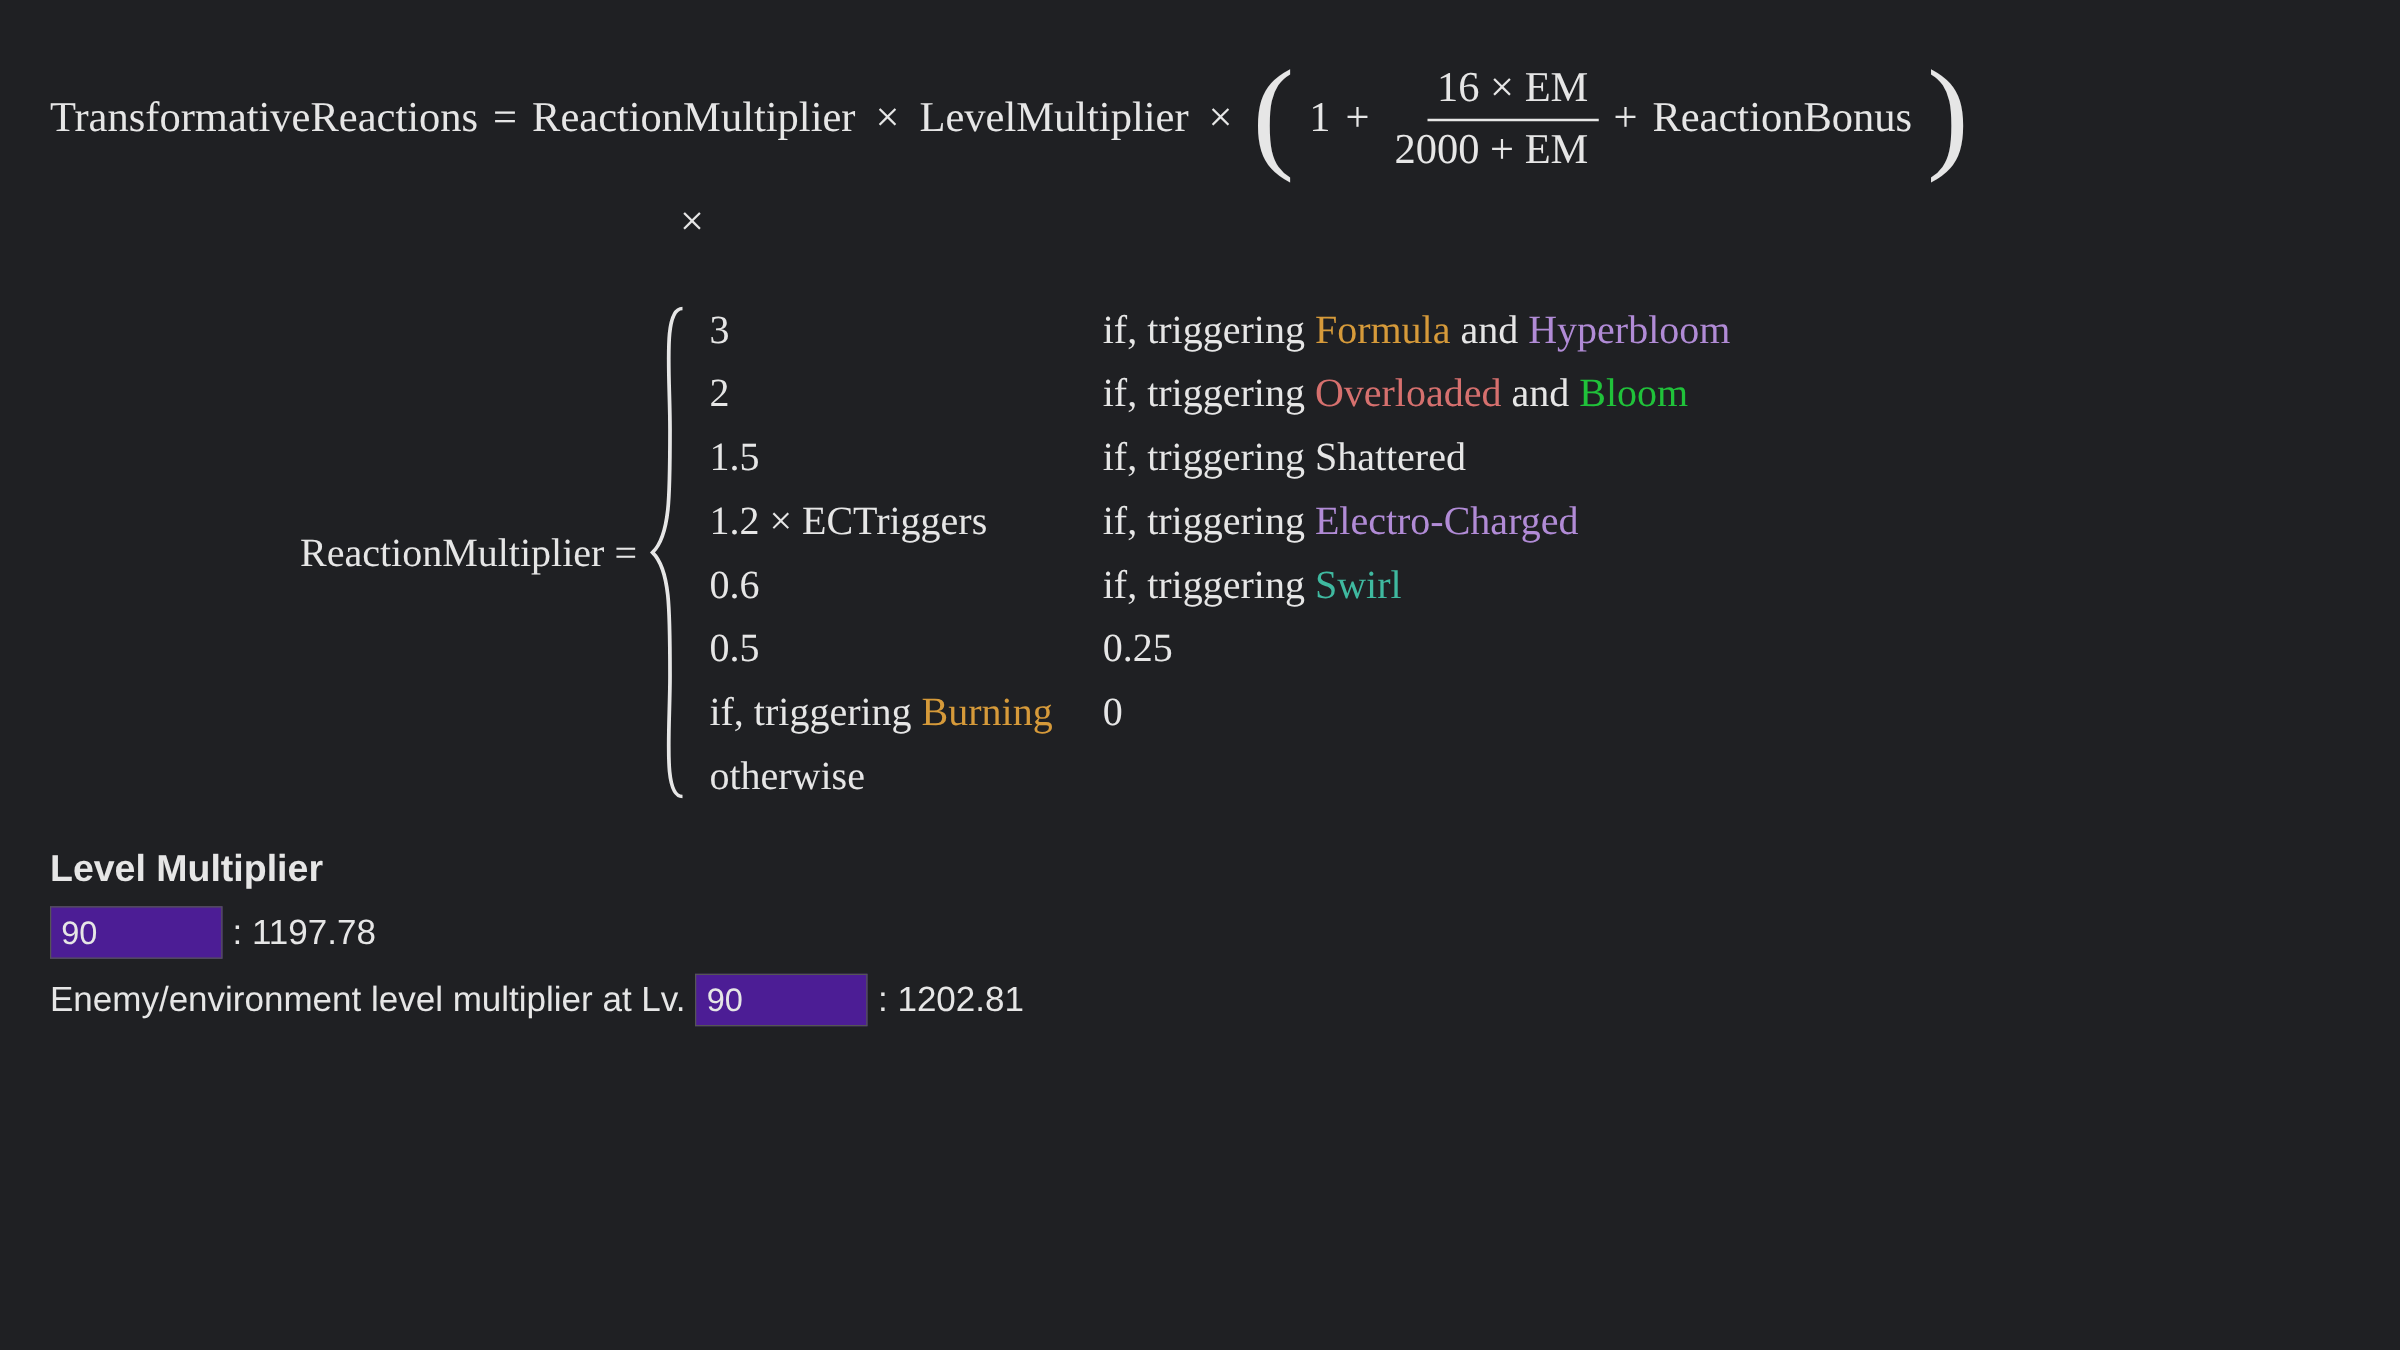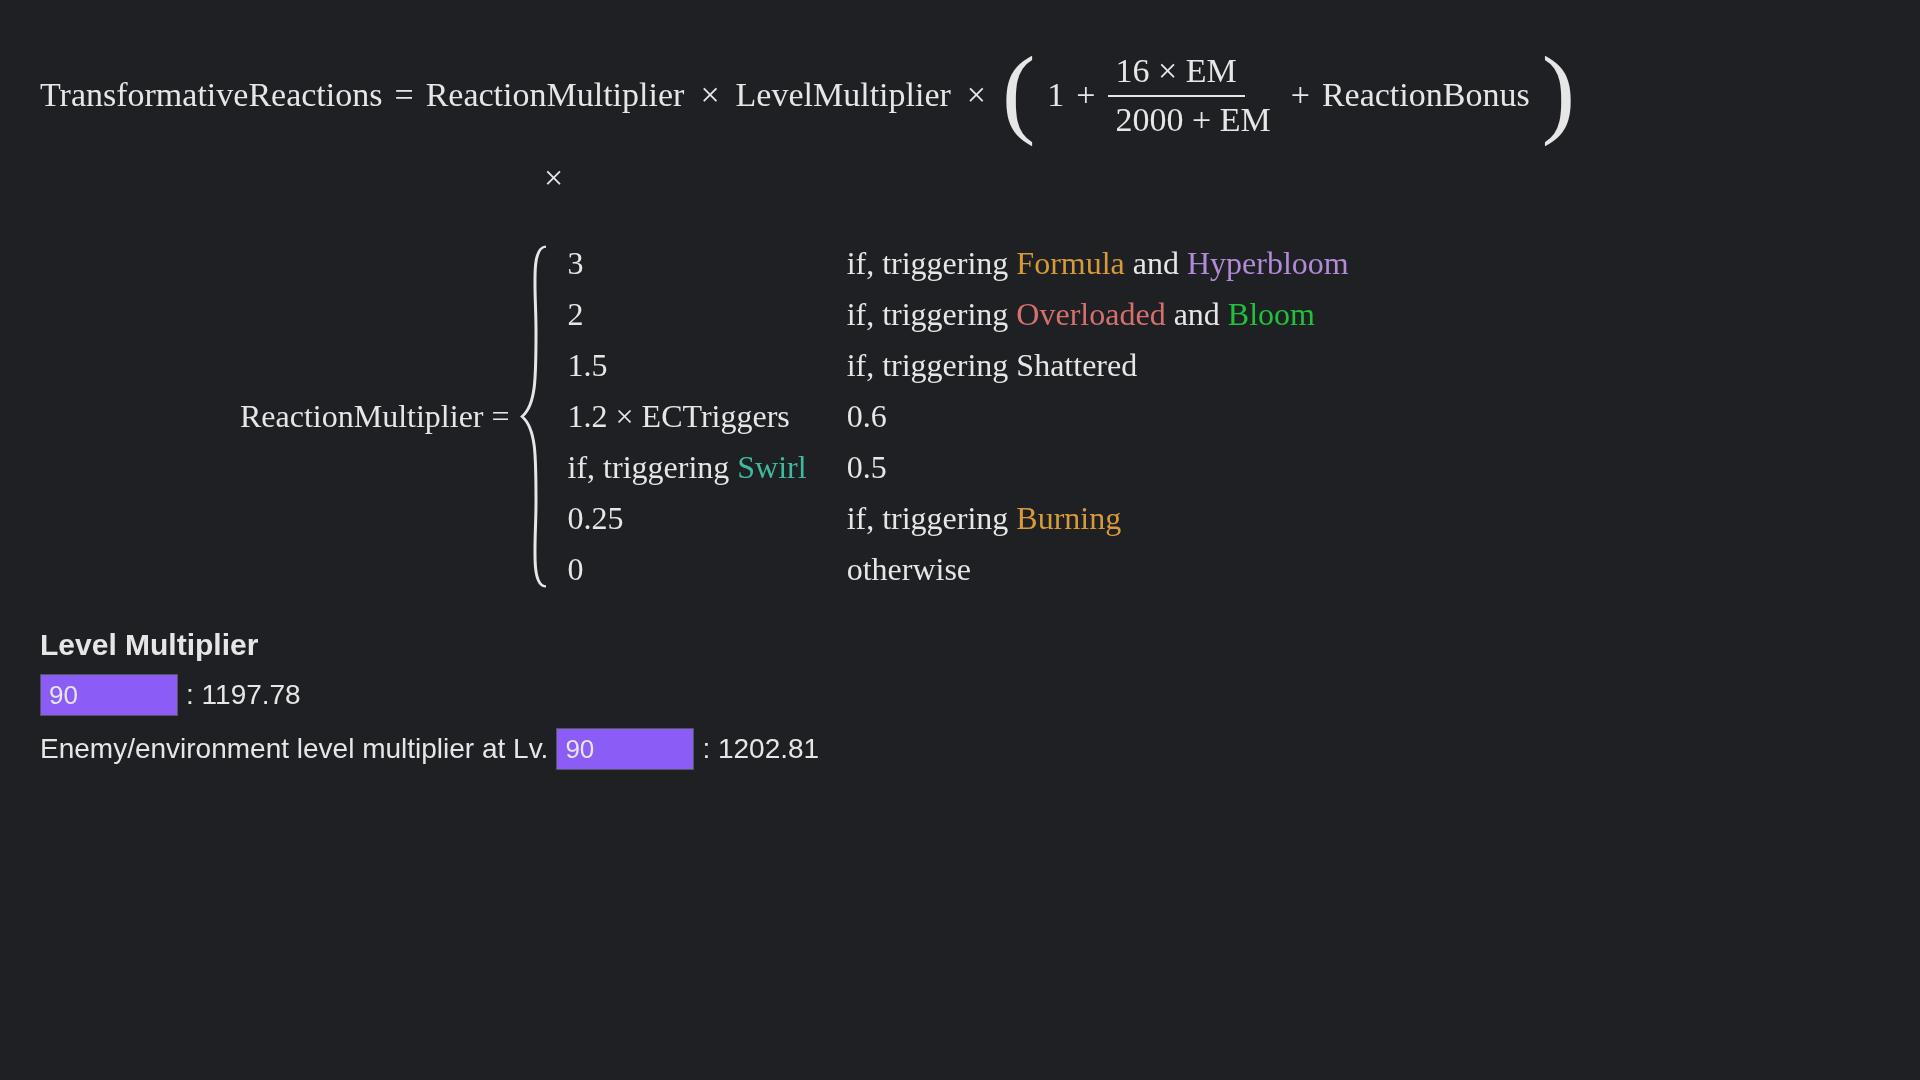--- a/index.html
+++ b/index.html
@@ -52,7 +52,7 @@
   .frac {
     display: inline-flex;
     flex-direction: column;
-    align-items: flex-start;
+    align-items: flex-end;
     vertical-align: middle;
     line-height: 1.25;
   }

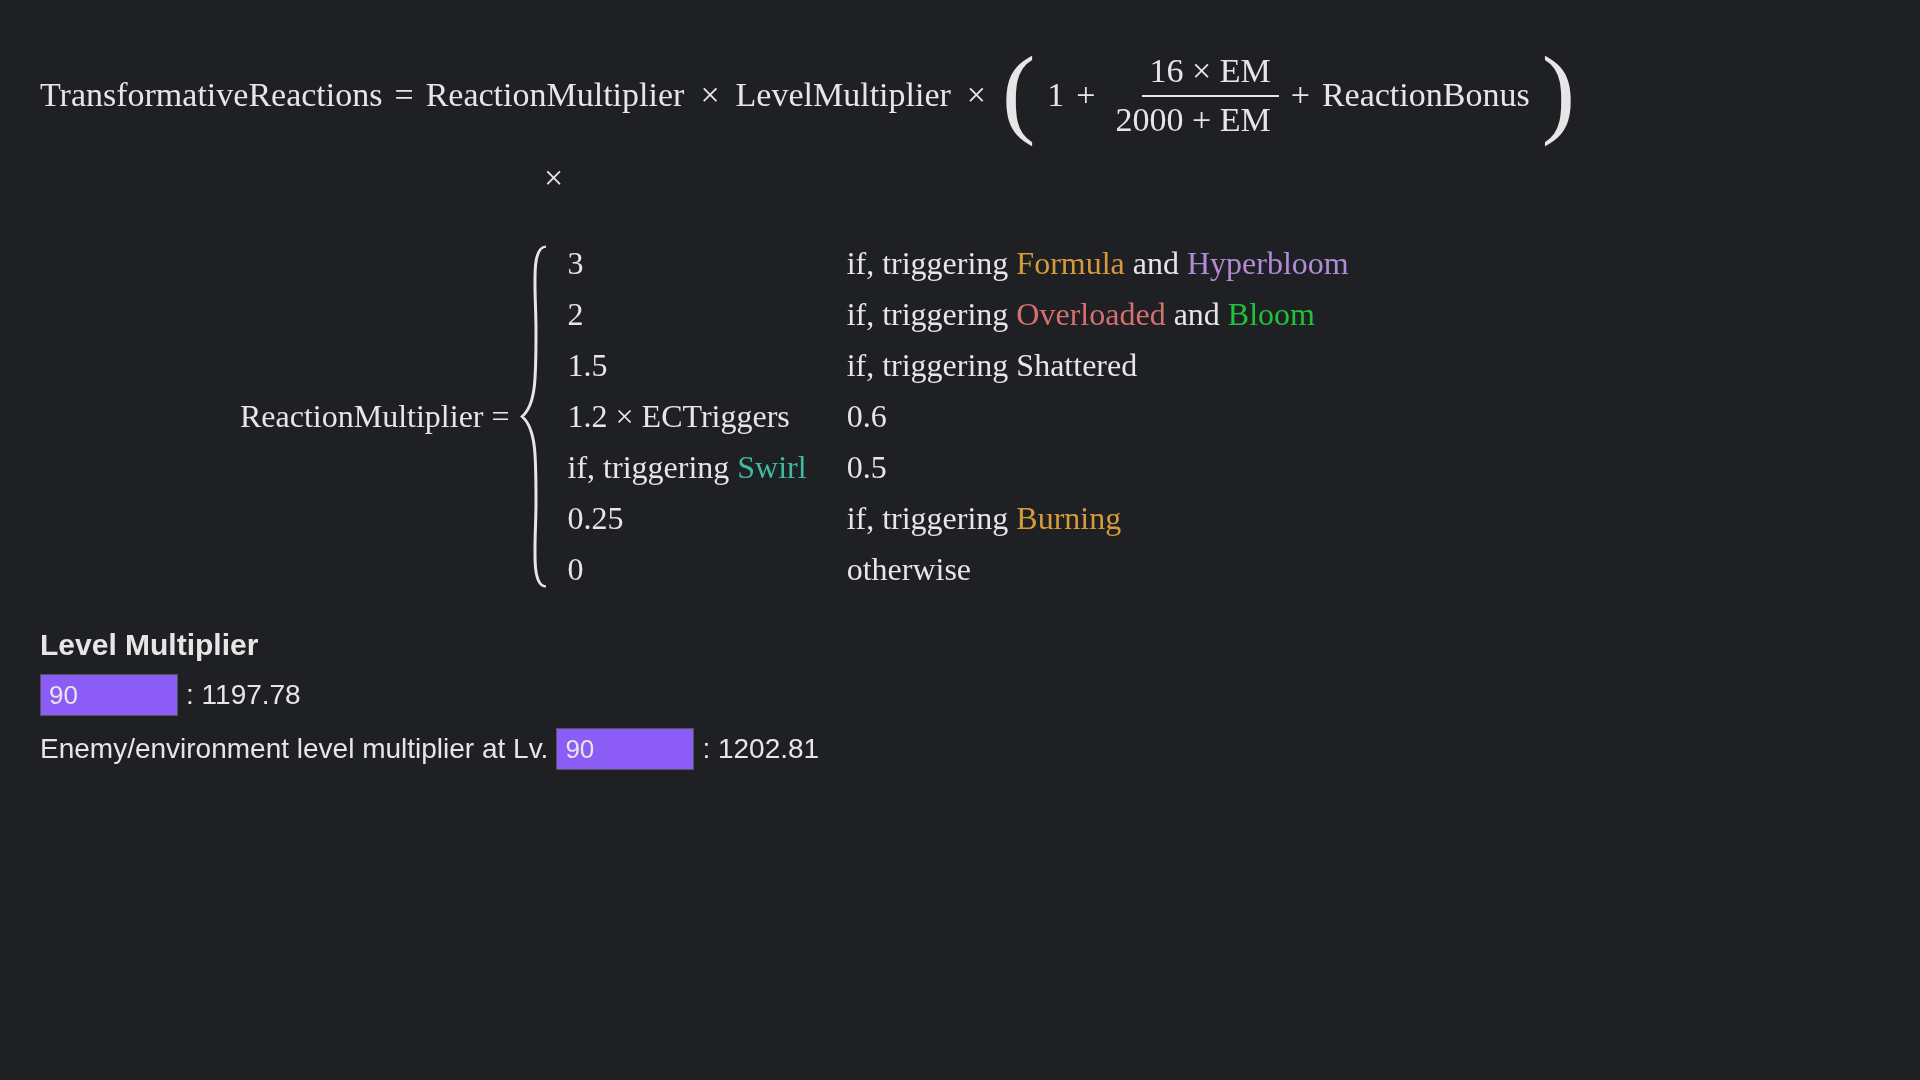--- a/index.html
+++ b/index.html
@@ -174,6 +174,7 @@
         <div class="case-val">1.5</div>
         <div class="case-cond"><span>if, triggering </span><span>Shattered</span></div>
         <div class="case-val">1.2 × ECTriggers</div>
+        <div class="case-cond"><span>if, triggering </span><span class="c-electro">Electro-Charged</span></div>
         <div class="case-val">0.6</div>
         <div class="case-cond"><span>if, triggering </span><span class="c-anemo">Swirl</span></div>
         <div class="case-val">0.5</div>

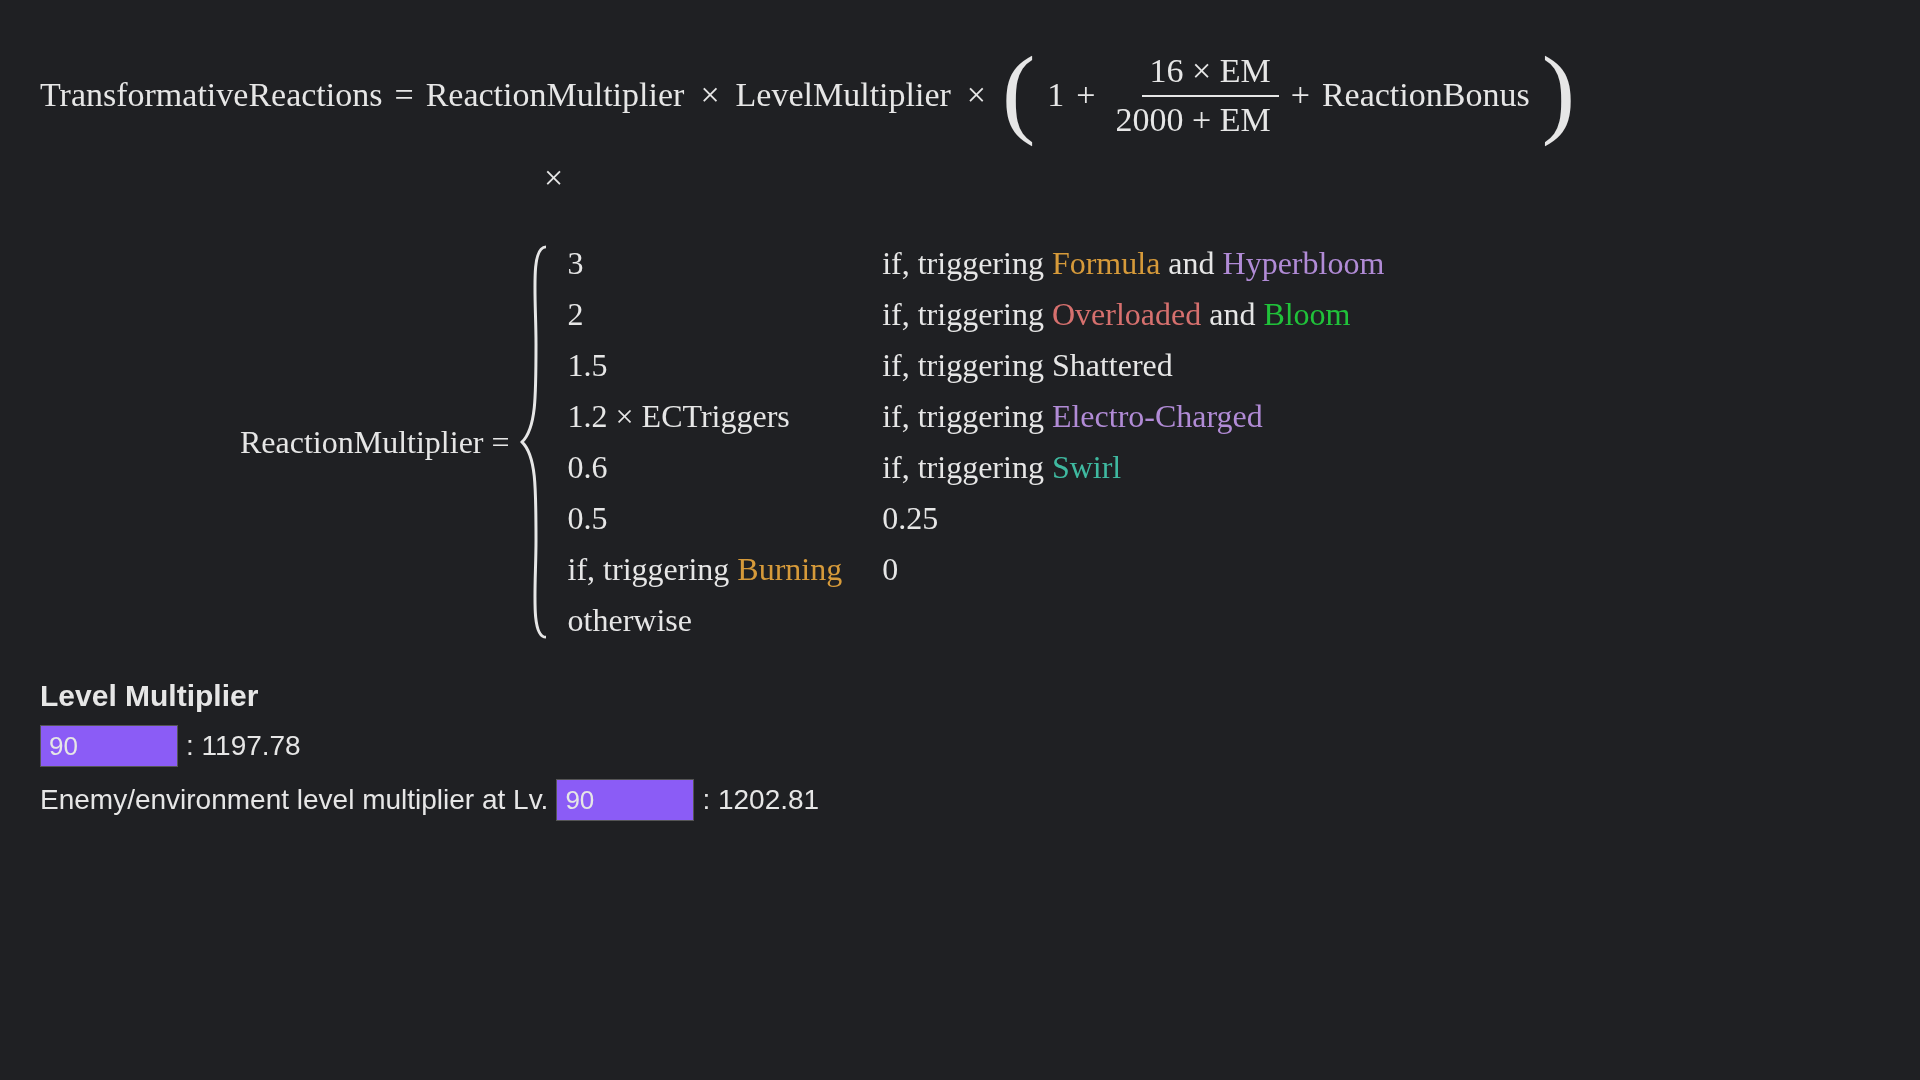--- a/index.html
+++ b/index.html
@@ -119,7 +119,7 @@
     margin-bottom: 12px;
   }
   .lm-row input {
-    background: #8b5cf6;
+    background: #4c1d95;
     border: 1px solid #555;
     color: #e6e6e6;
     font-size: 26px;

